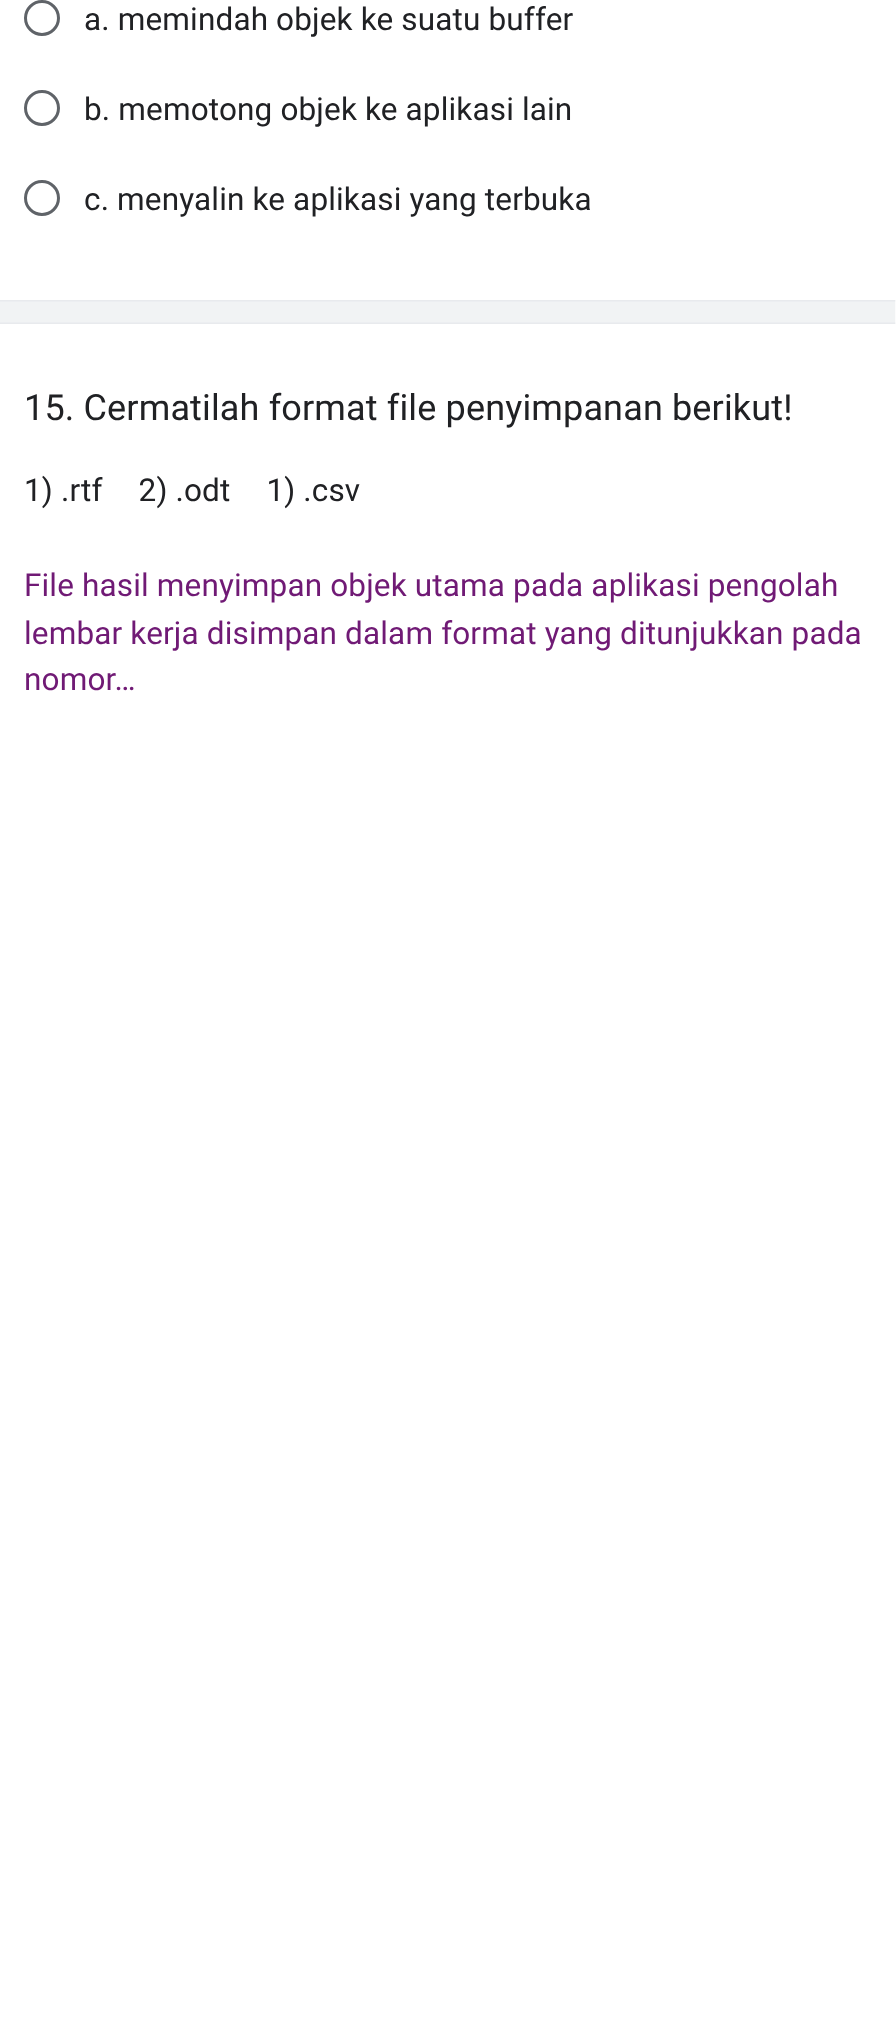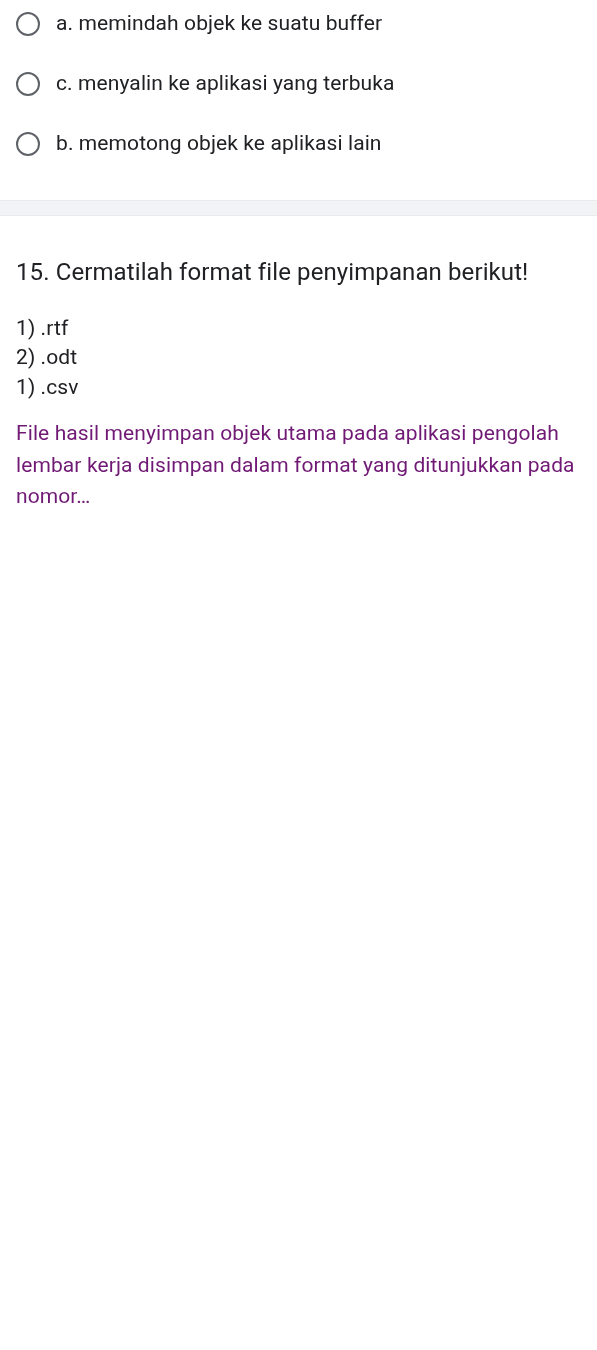--- a/index.html
+++ b/index.html
@@ -31,7 +31,6 @@
     }
     .option-row {
       display: flex;
-      align-items: center;
       gap: 16px;
       min-height: 48px;
       cursor: pointer;

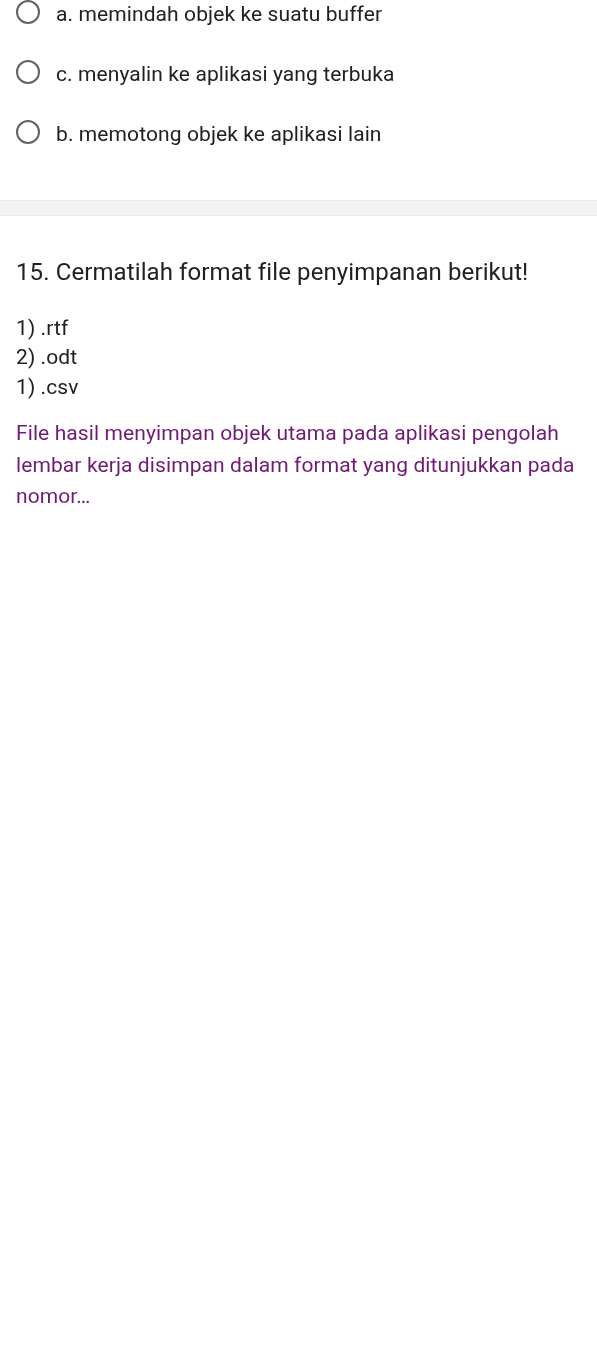--- a/index.html
+++ b/index.html
@@ -92,11 +92,11 @@
     </div>
     <div class="option-row">
       <div class="radio-circle"></div>
-      <div class="option-label">c. menyalin ke aplikasi yang terbuka</div>
+      <div class="option-label">b. memotong objek ke aplikasi lain</div>
     </div>
     <div class="option-row">
       <div class="radio-circle"></div>
-      <div class="option-label">b. memotong objek ke aplikasi lain</div>
+      <div class="option-label">c. menyalin ke aplikasi yang terbuka</div>
     </div>
   </div>
 </div>

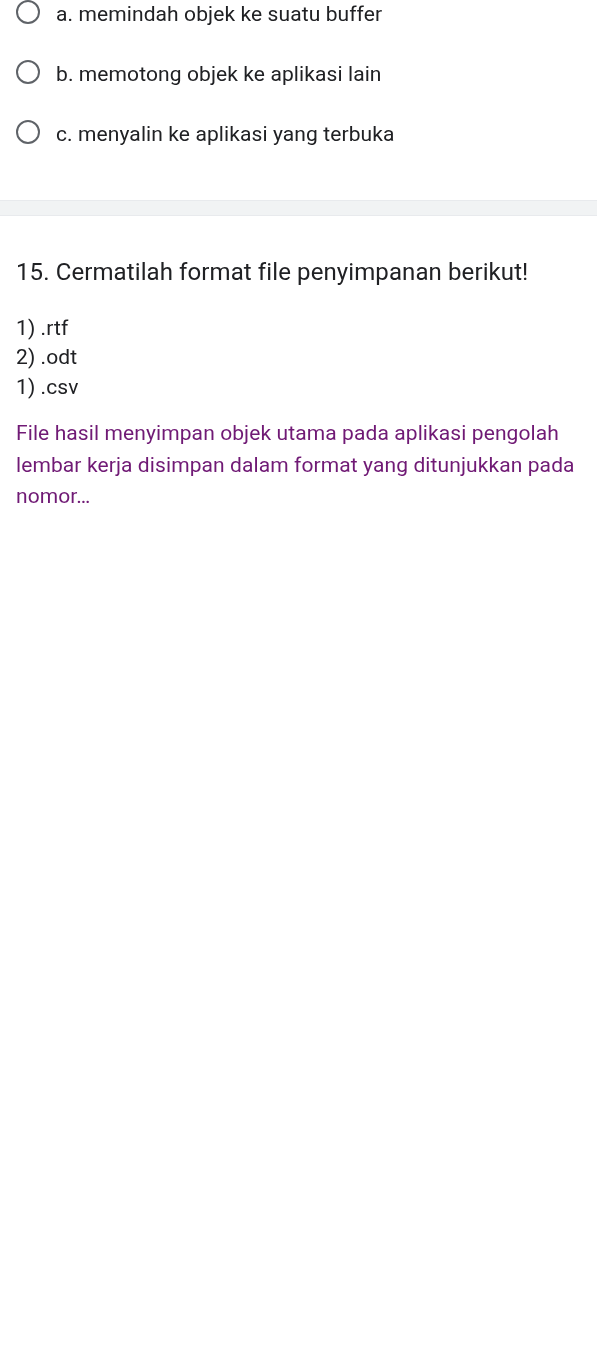--- a/index.html
+++ b/index.html
@@ -57,8 +57,9 @@
     }
     .list-items {
       display: flex;
-      flex-direction: column;
-      margin-bottom: 16px;
+      flex-direction: row;
+      gap: 24px;
+      margin-bottom: 33px;
     }
     .list-item {
       font-size: 21px;

